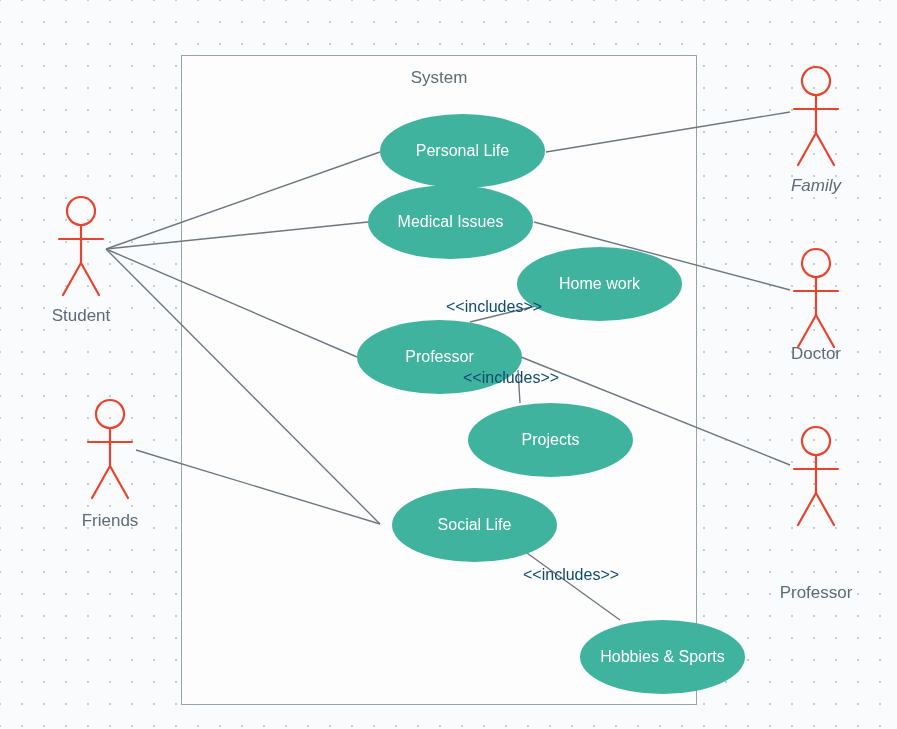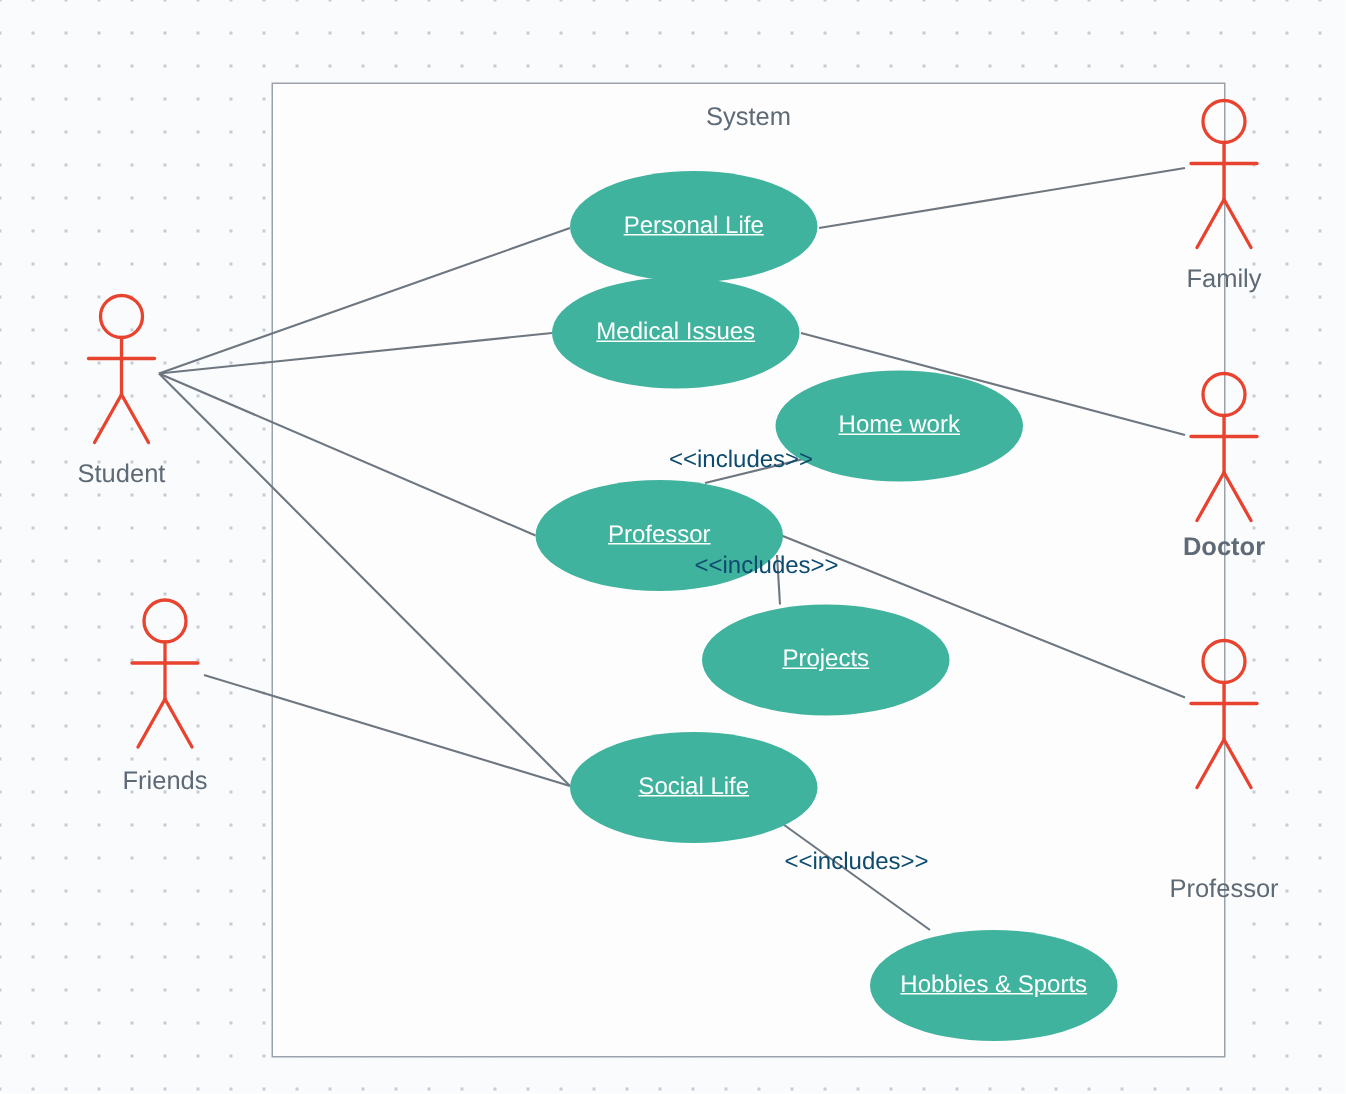--- a/index.html
+++ b/index.html
@@ -19,7 +19,7 @@
     position: absolute;
     left: 181px;
     top: 55px;
-    width: 636px;
+    width: 516px;
     height: 650px;
     background: #fdfdfd;
     border: 1px solid #9aa2aa;

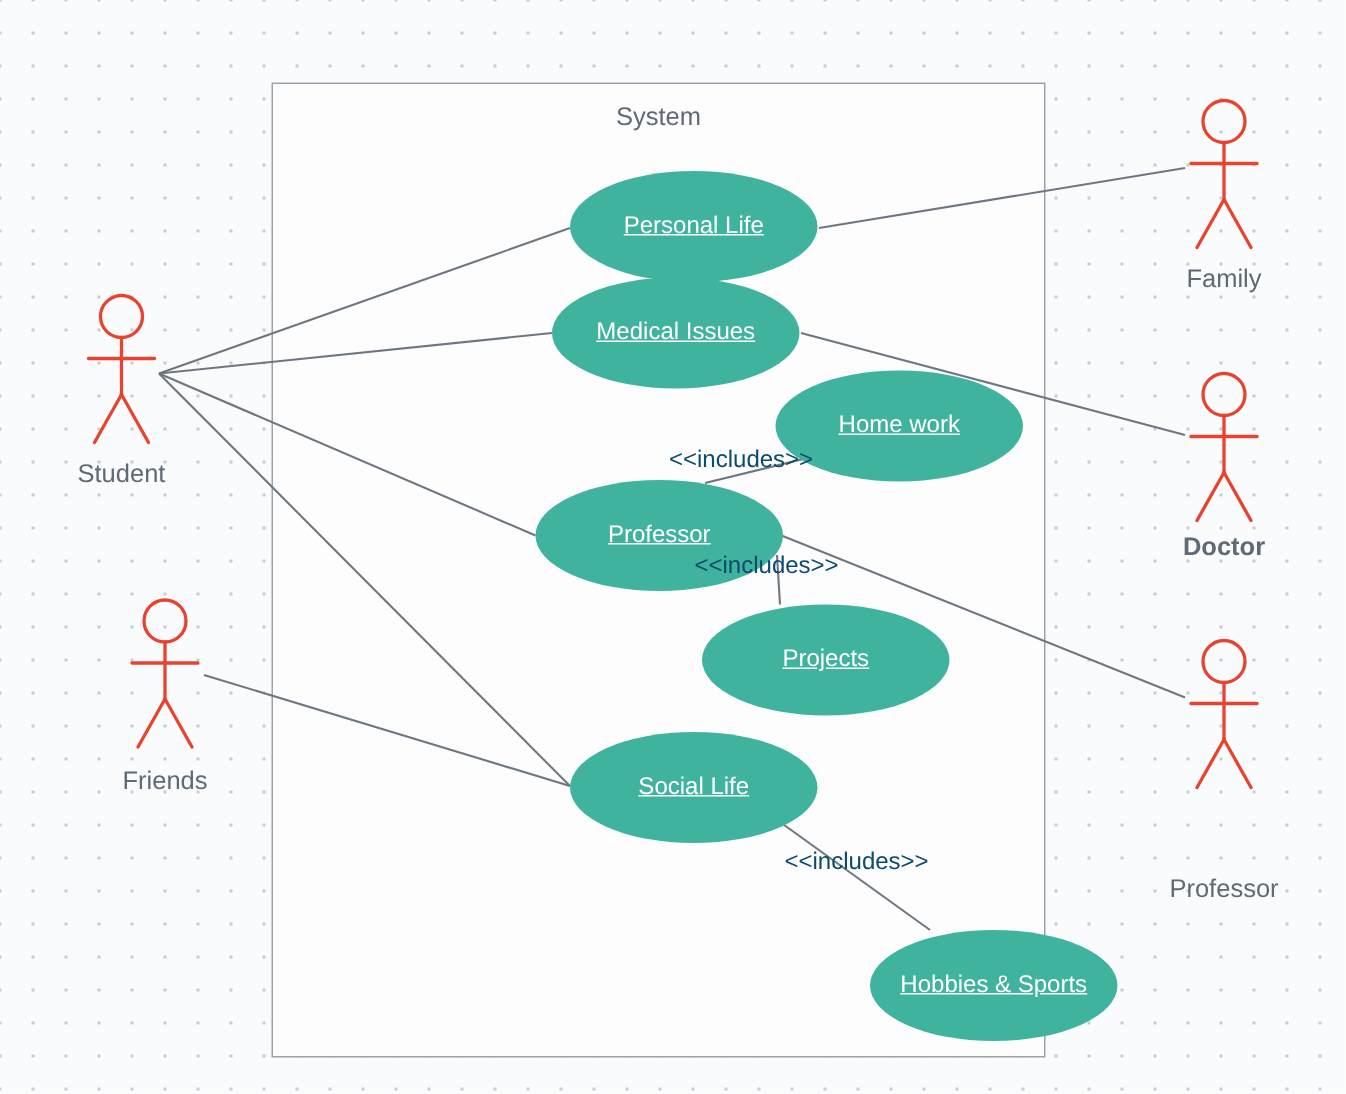--- a/index.html
+++ b/index.html
@@ -46,7 +46,6 @@
     line-height: 1.2;
     width: 165px;
     height: 74px;
-    text-decoration: underline;
   }
   .actor-label {
     position: absolute;

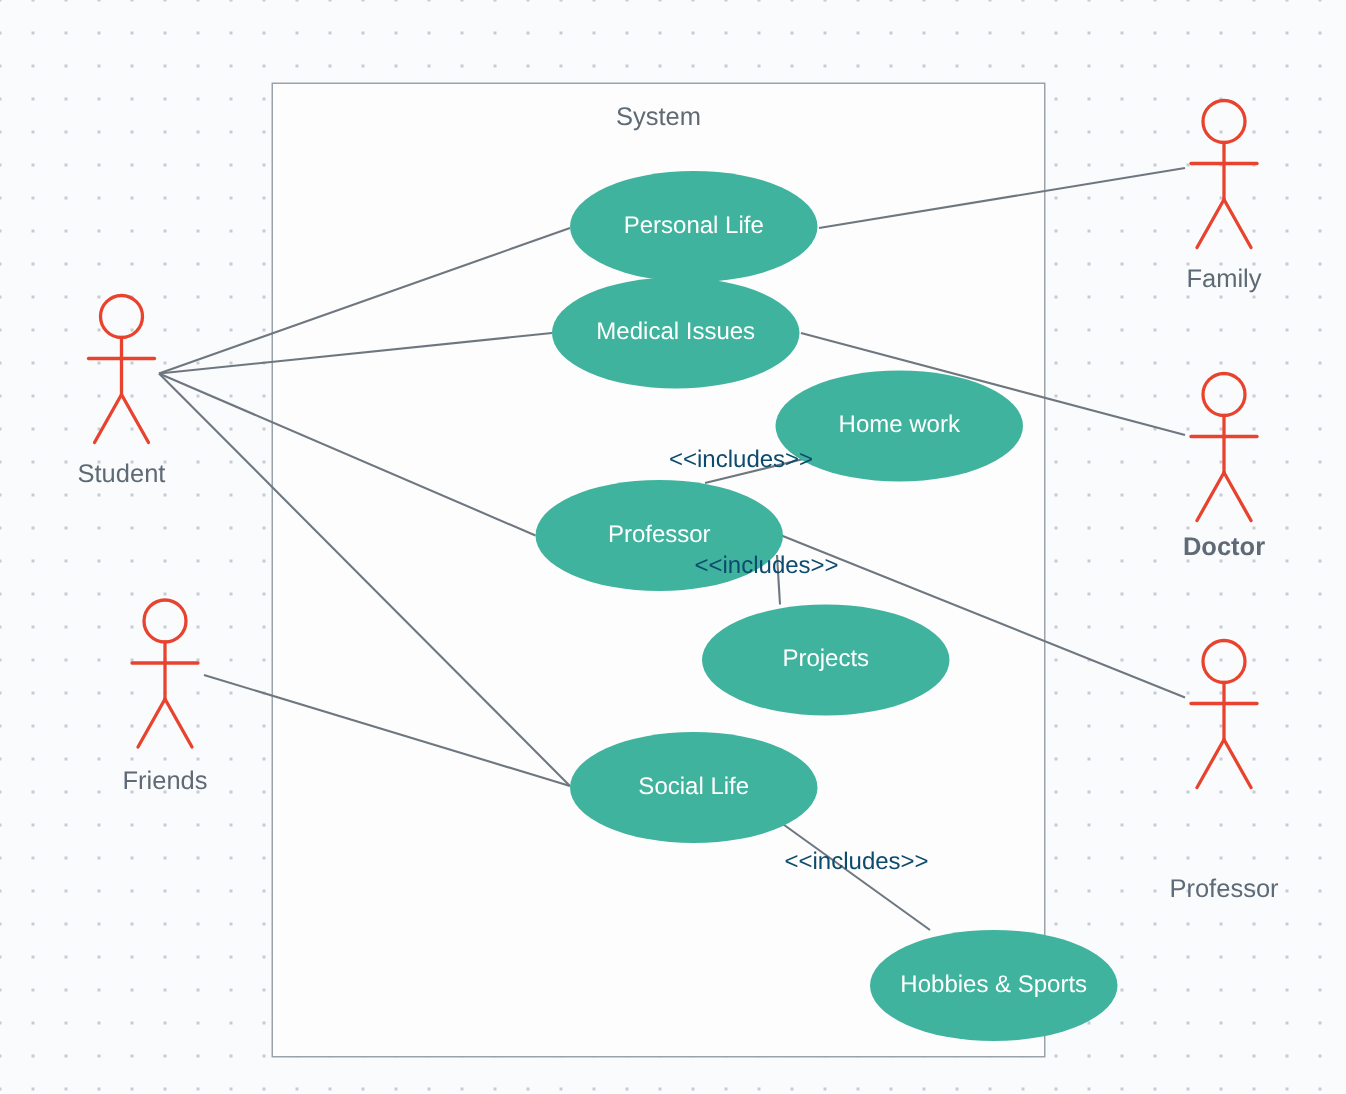--- a/index.html
+++ b/index.html
@@ -162,7 +162,7 @@
     <line x1="26" y1="68" x2="44" y2="100"></line>
   </g>
 </svg>
-<div class="actor-label" style="left:766px; top:176px;">Family</div>
+<div class="actor-label" style="left:766px; top:176px;font-style:italic;">Family</div>
 
 <svg class="actor" style="left:790px; top:247px;" width="52" height="104" viewBox="0 0 52 104">
   <g stroke="#e8432f" stroke-width="2.2" fill="none" stroke-linecap="round">

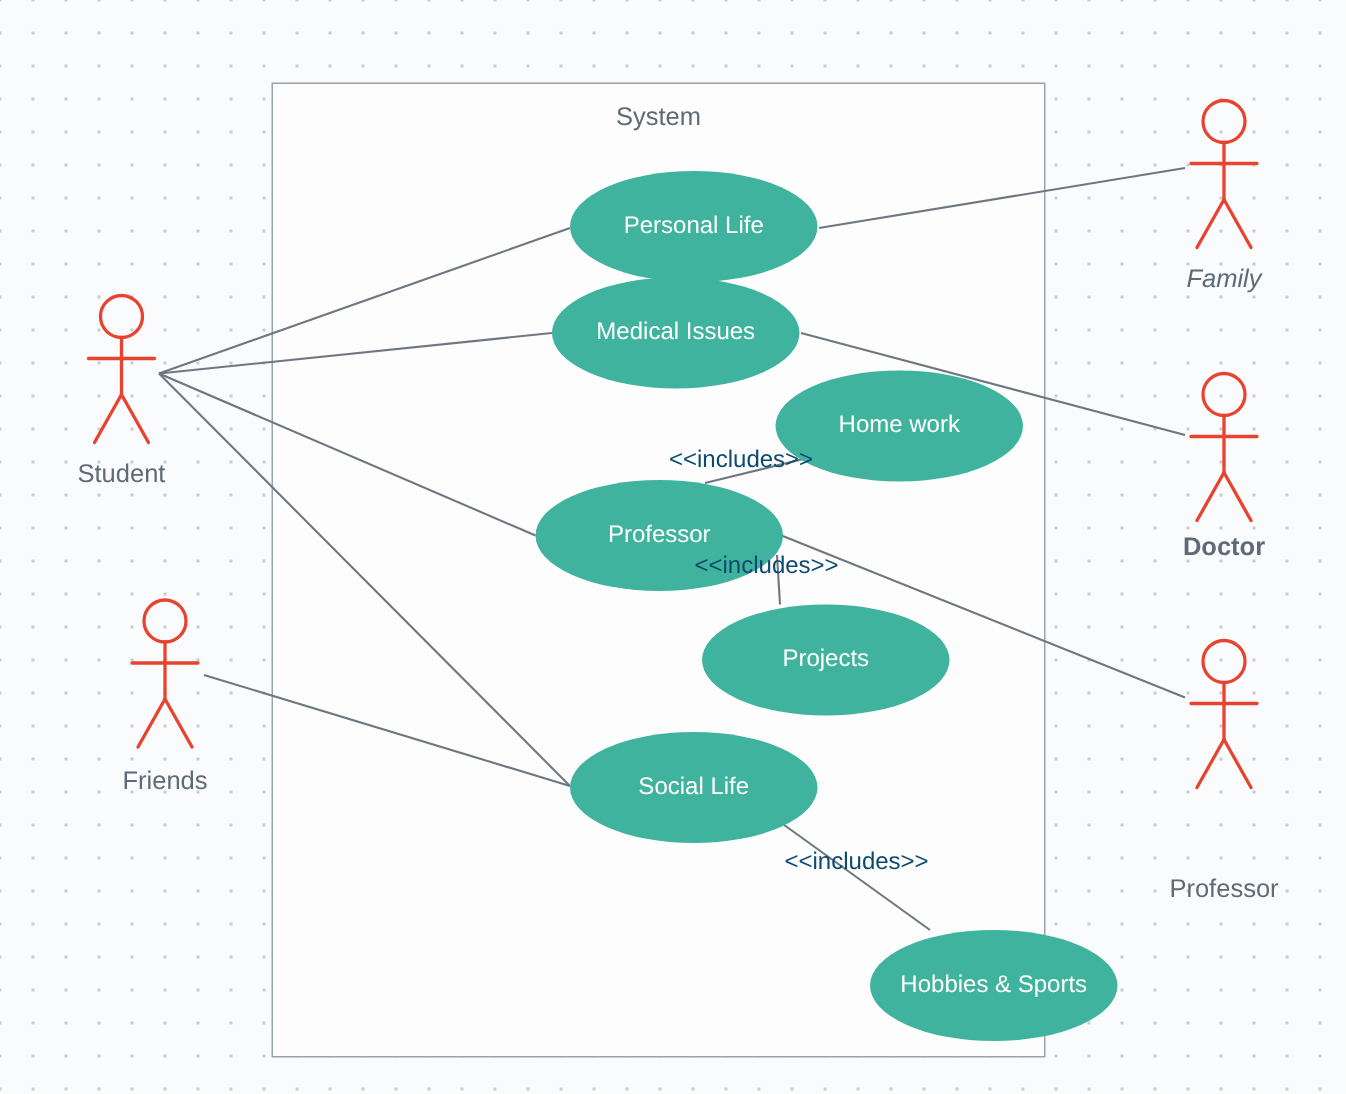--- a/index.html
+++ b/index.html
@@ -173,7 +173,7 @@
     <line x1="26" y1="68" x2="44" y2="100"></line>
   </g>
 </svg>
-<div class="actor-label" style="left:766px; top:355px;font-weight:bold;">Doctor</div>
+<div class="actor-label" style="left:766px; top:344px;">Doctor</div>
 
 <svg class="actor" style="left:790px; top:425px;" width="52" height="104" viewBox="0 0 52 104">
   <g stroke="#e8432f" stroke-width="2.2" fill="none" stroke-linecap="round">

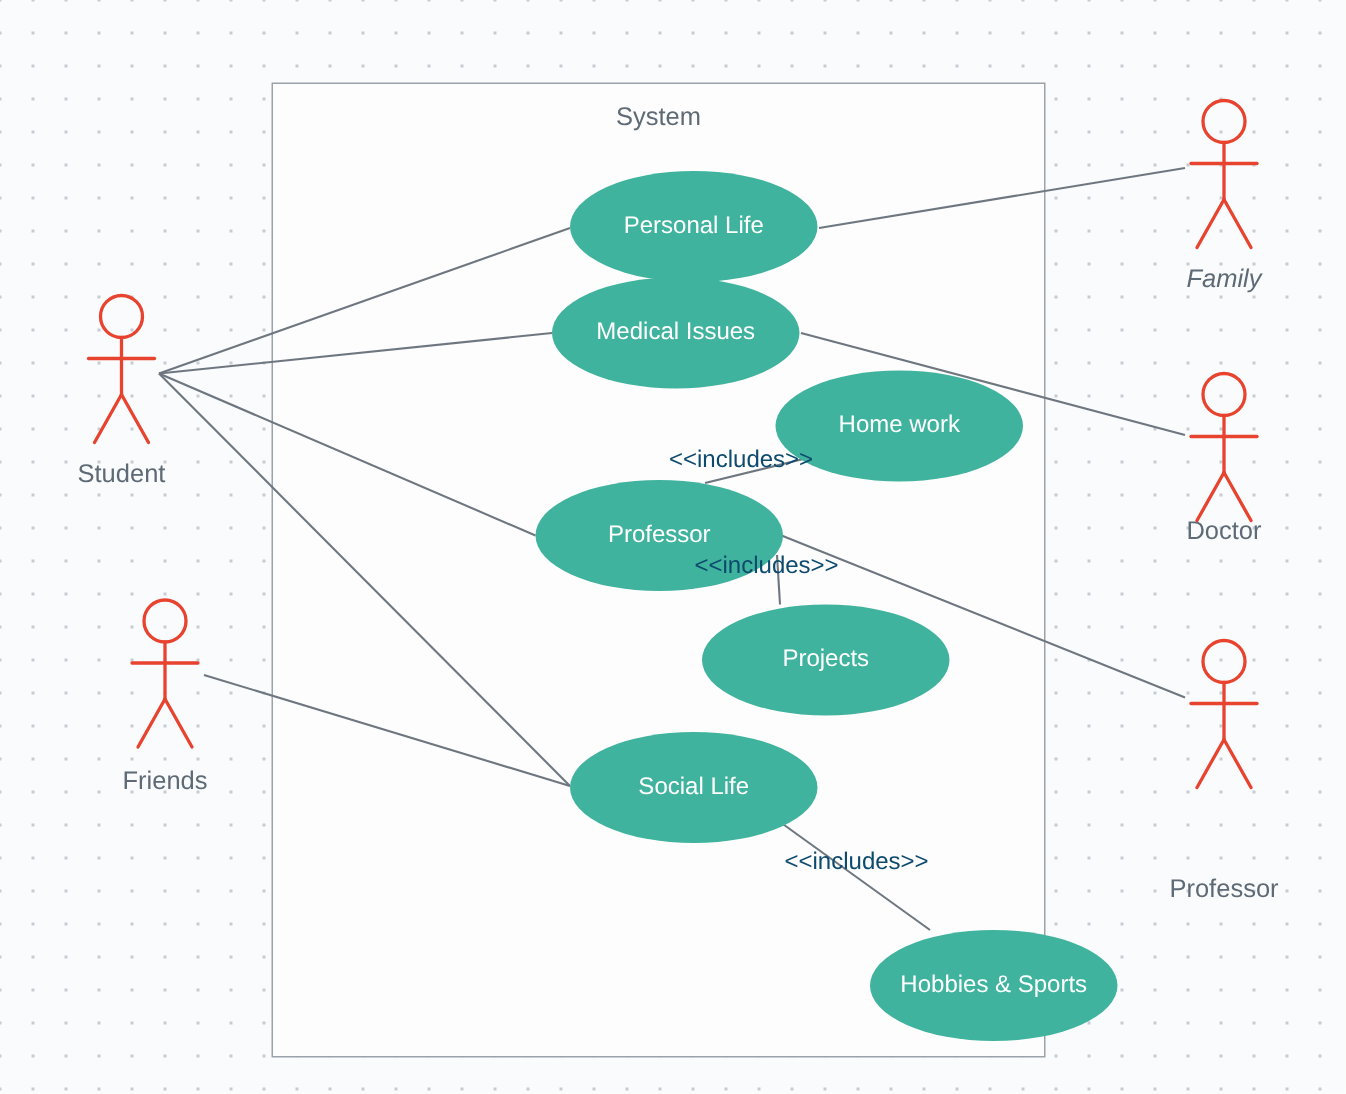--- a/index.html
+++ b/index.html
@@ -120,7 +120,7 @@
 <div class="usecase" style="left:468px; top:403px;">
   <span>Projects</span>
 </div>
-<div class="usecase" style="left:380px; top:488px;">
+<div class="usecase" style="left:392px; top:488px;">
   <span>Social Life</span>
 </div>
 <div class="usecase" style="left:580px; top:620px;align-items:center;">

